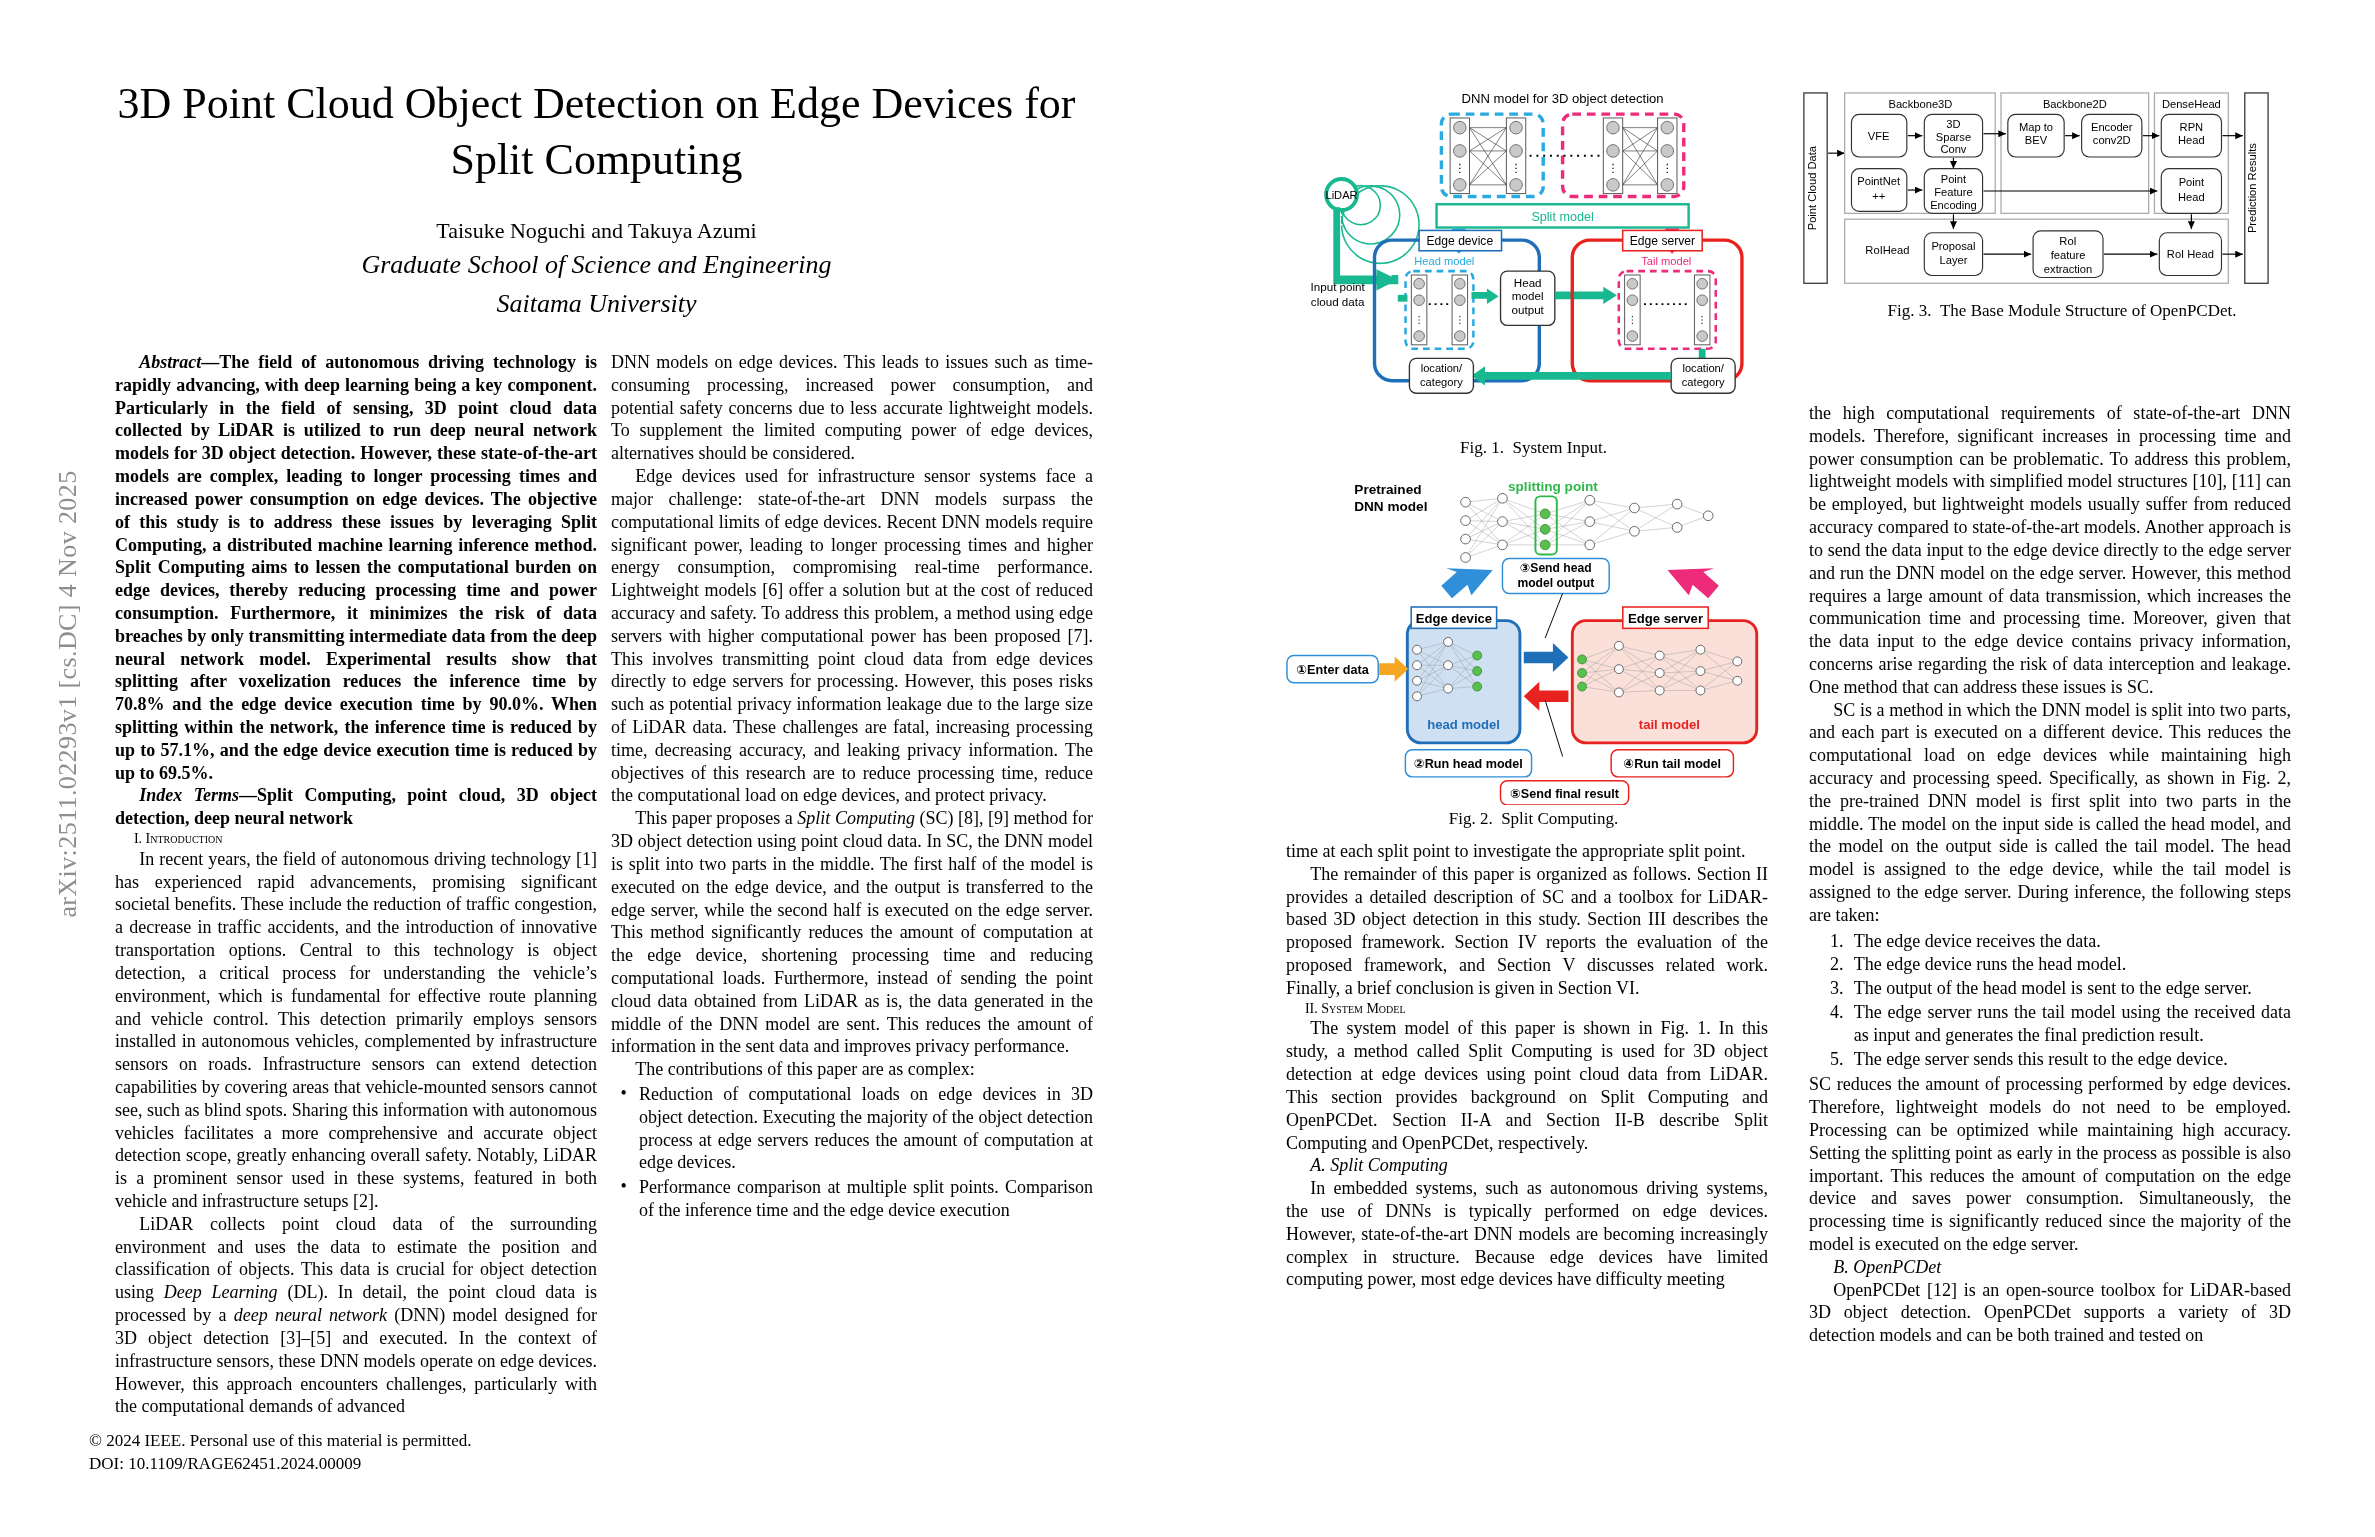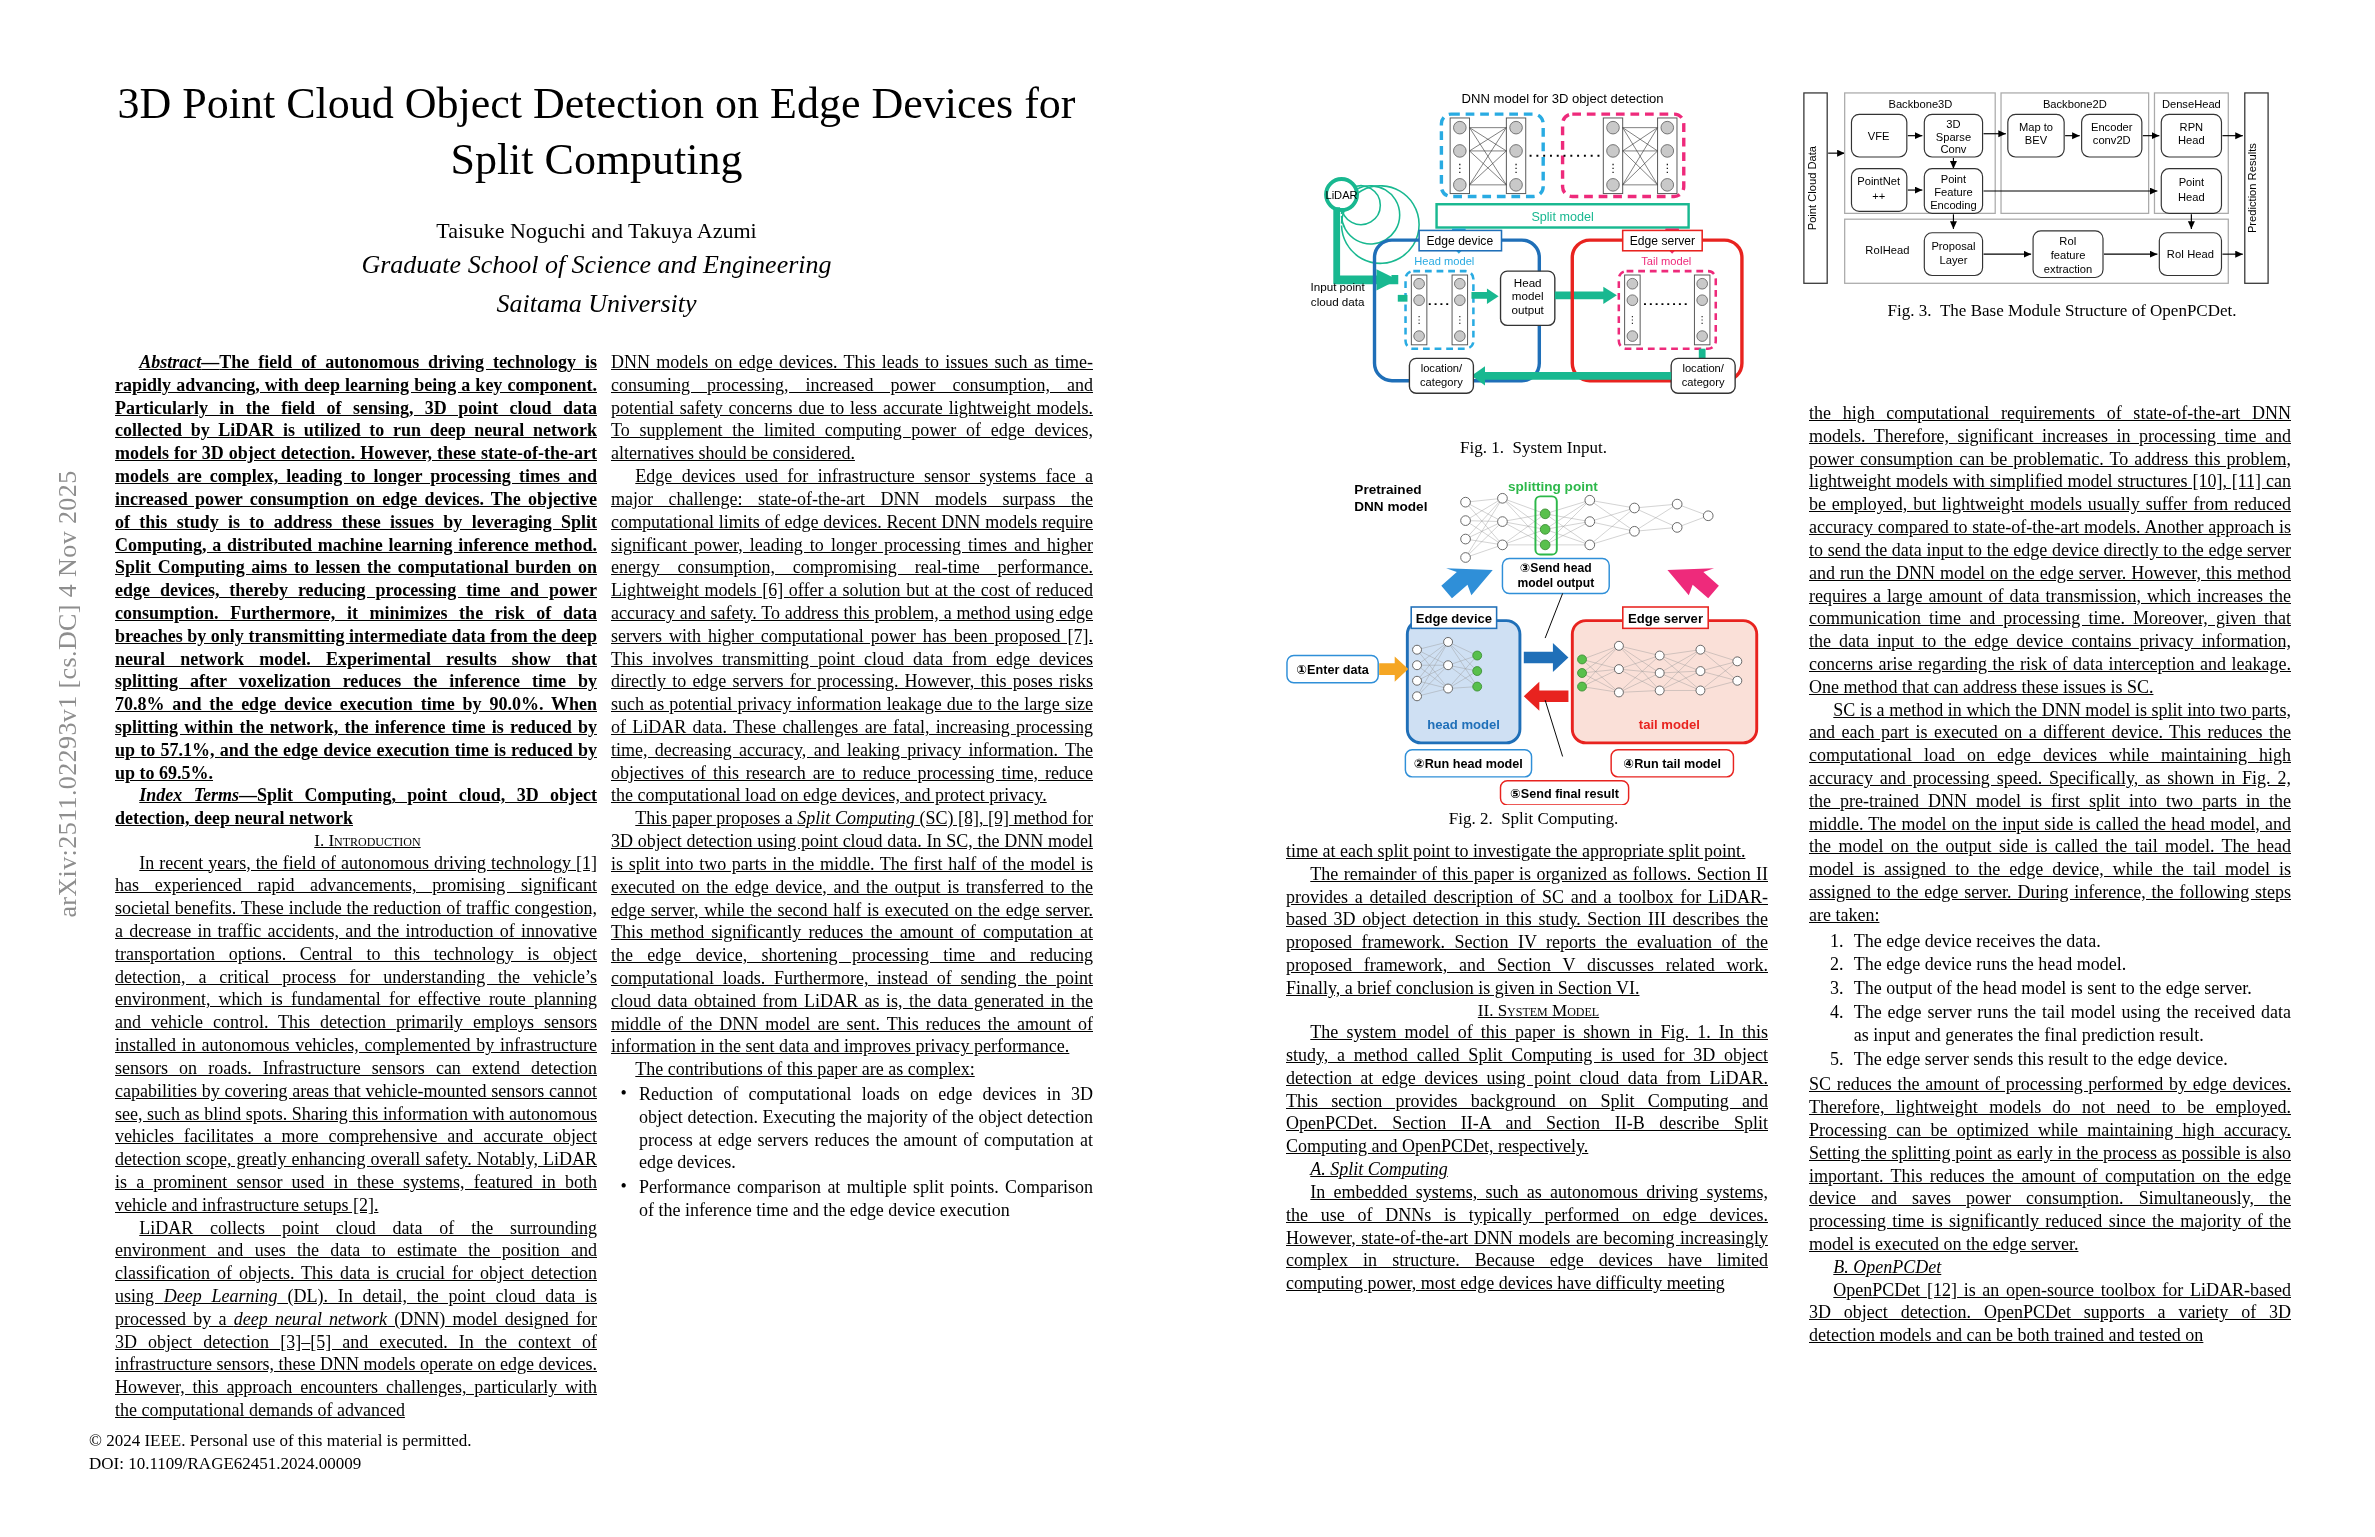--- a/index.html
+++ b/index.html
@@ -32,7 +32,7 @@
   .col2{left:611px;}
   .col3{left:1286px;}
   .col4{left:1809px;}
-  .col p{margin:0;text-indent:1.35em;text-decoration:underline;}
+  .col p{margin:0;text-indent:1.35em;}
   .col p.noind{text-indent:0;}
   .col p.abs{font-weight:bold;text-indent:1.35em;}
   .abs i, .it{font-style:italic;}

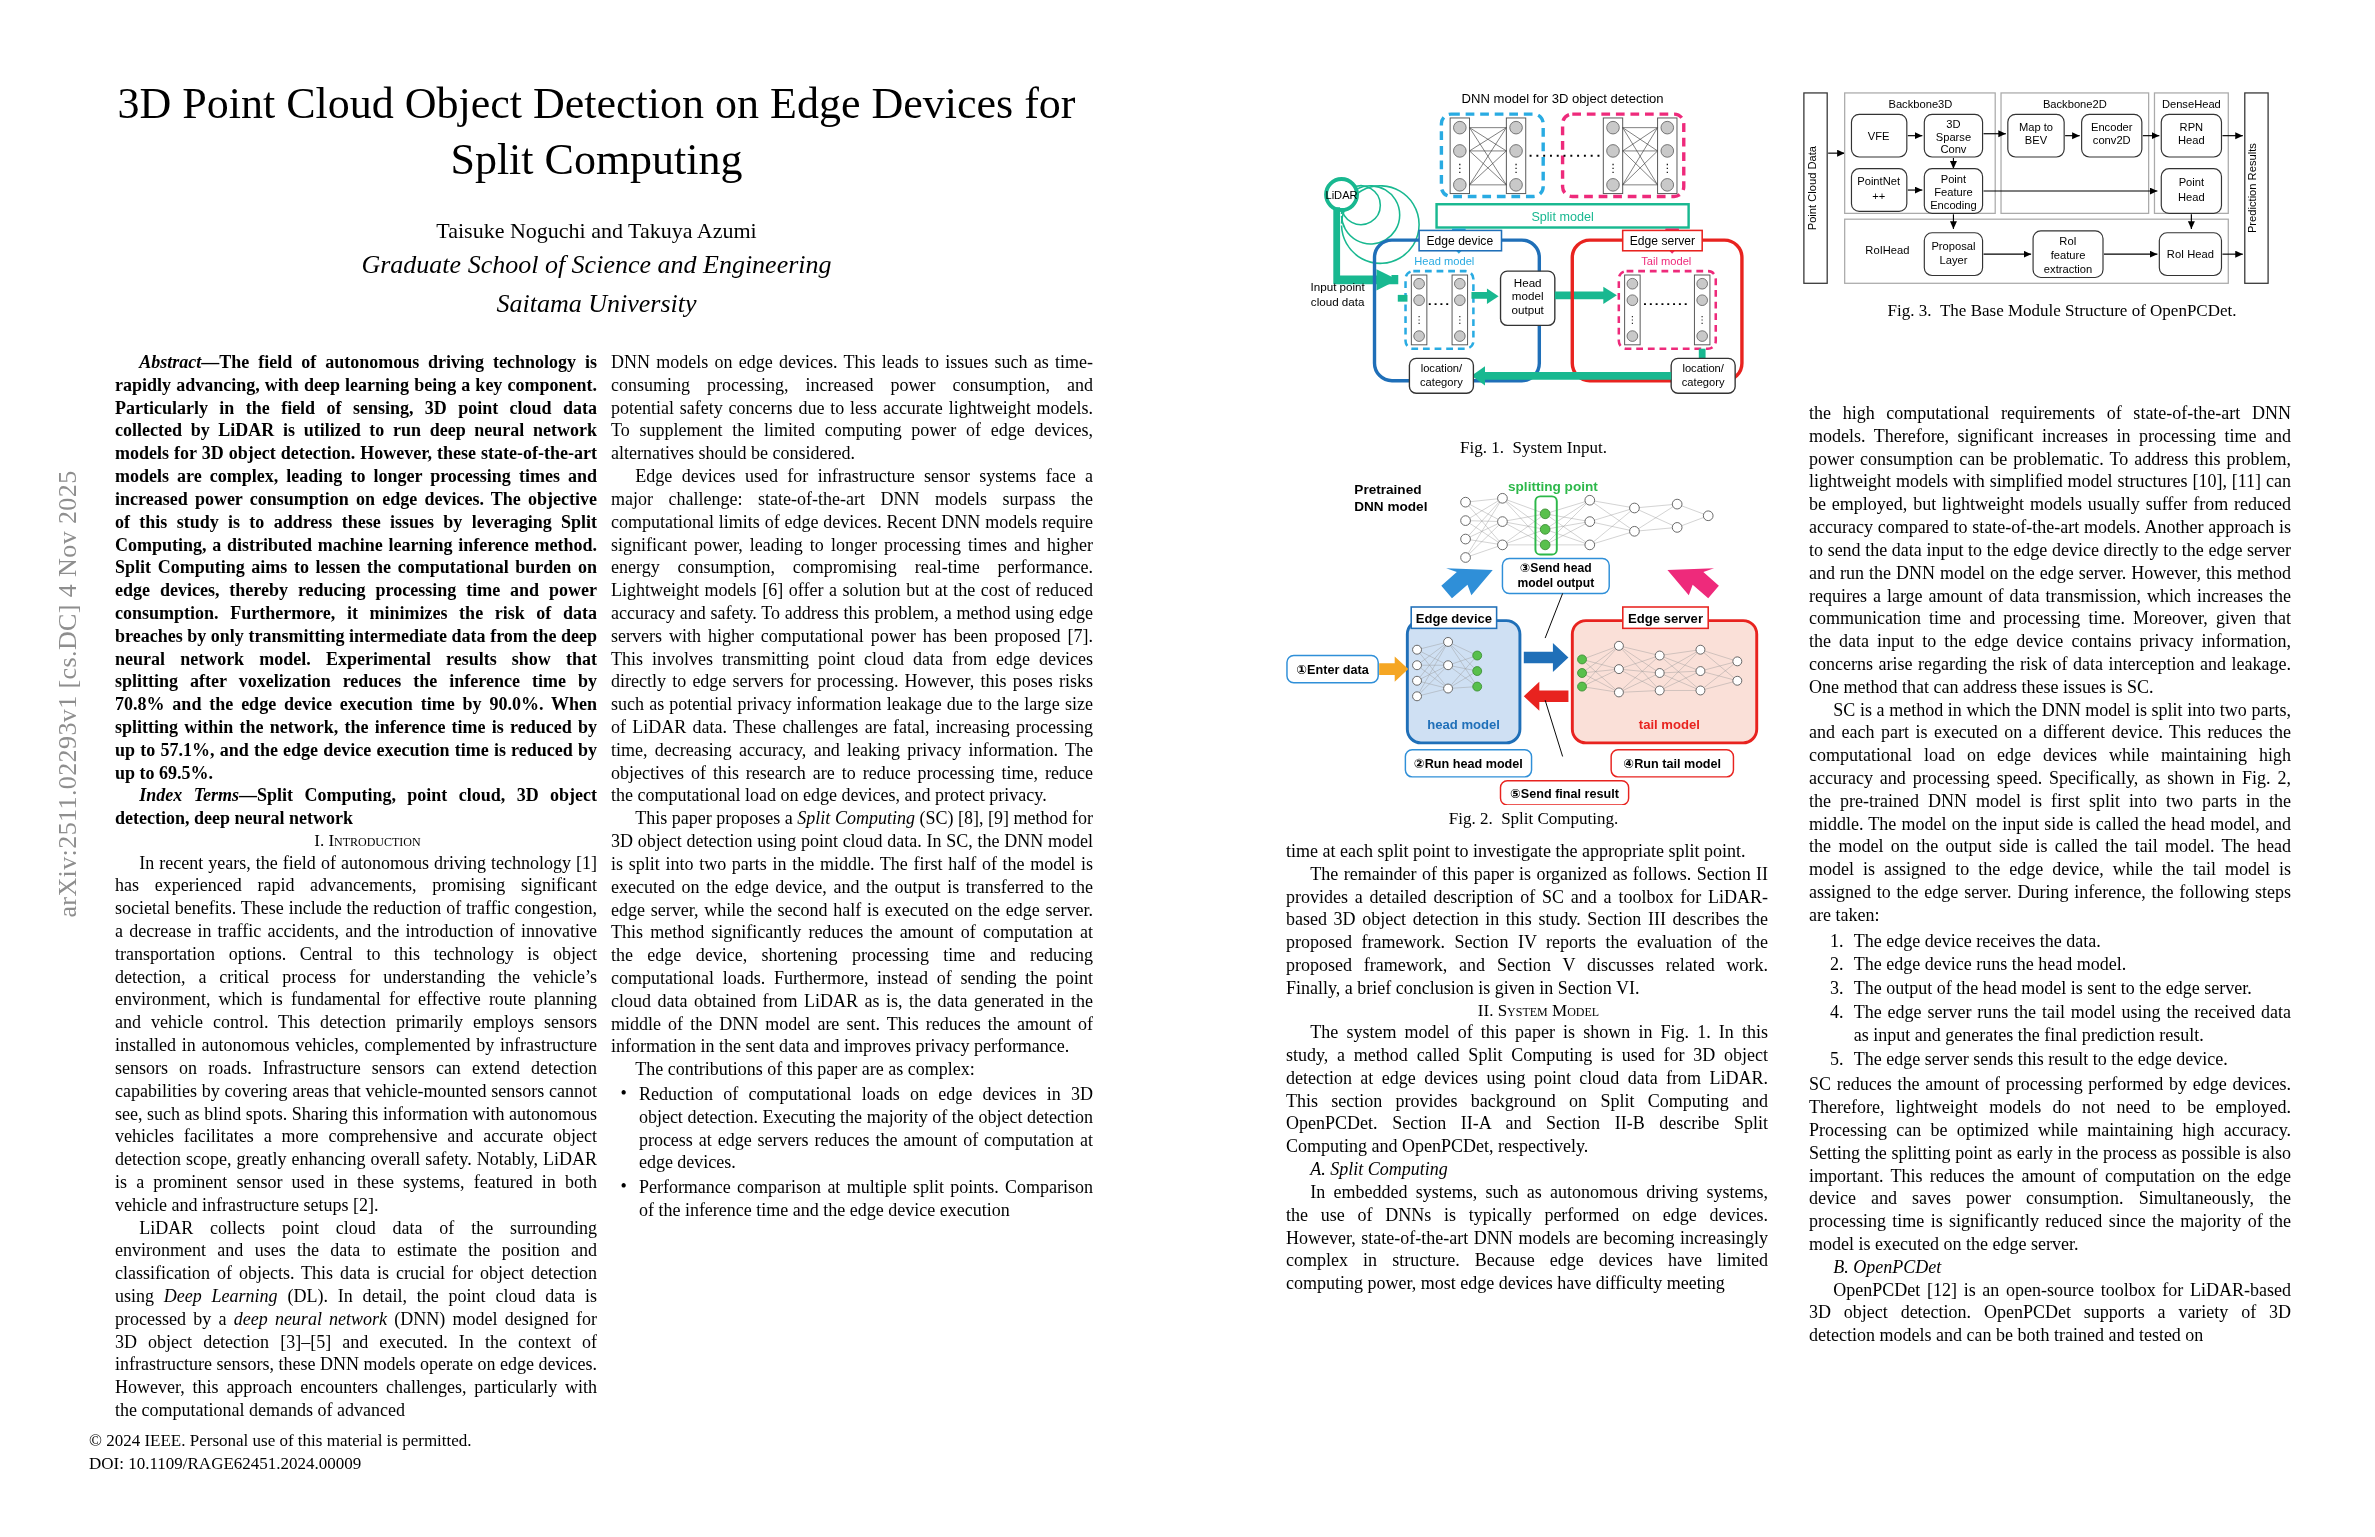--- a/index.html
+++ b/index.html
@@ -36,8 +36,8 @@
   .col p.noind{text-indent:0;}
   .col p.abs{font-weight:bold;text-indent:1.35em;}
   .abs i, .it{font-style:italic;}
-  .sec-head{text-align:center;margin:16.5px 0 3.9px 0;
-            font-variant:small-caps;font-size:17px;text-indent:0;}
+  .sec-head{margin:16.5px 0 3.9px 0;
+            font-variant:small-caps;font-size:14px;text-indent:0;}
   .sub-head{margin:12.6px 0 1.9px 0;font-style:italic;font-size:18px;text-indent:0;}
   ul.bul{margin:1.9px 0 0 0;padding-left:24px;list-style:none;}
   ul.bul li{position:relative;margin-bottom:1.9px;text-align:justify;padding-left:3.9px;}

